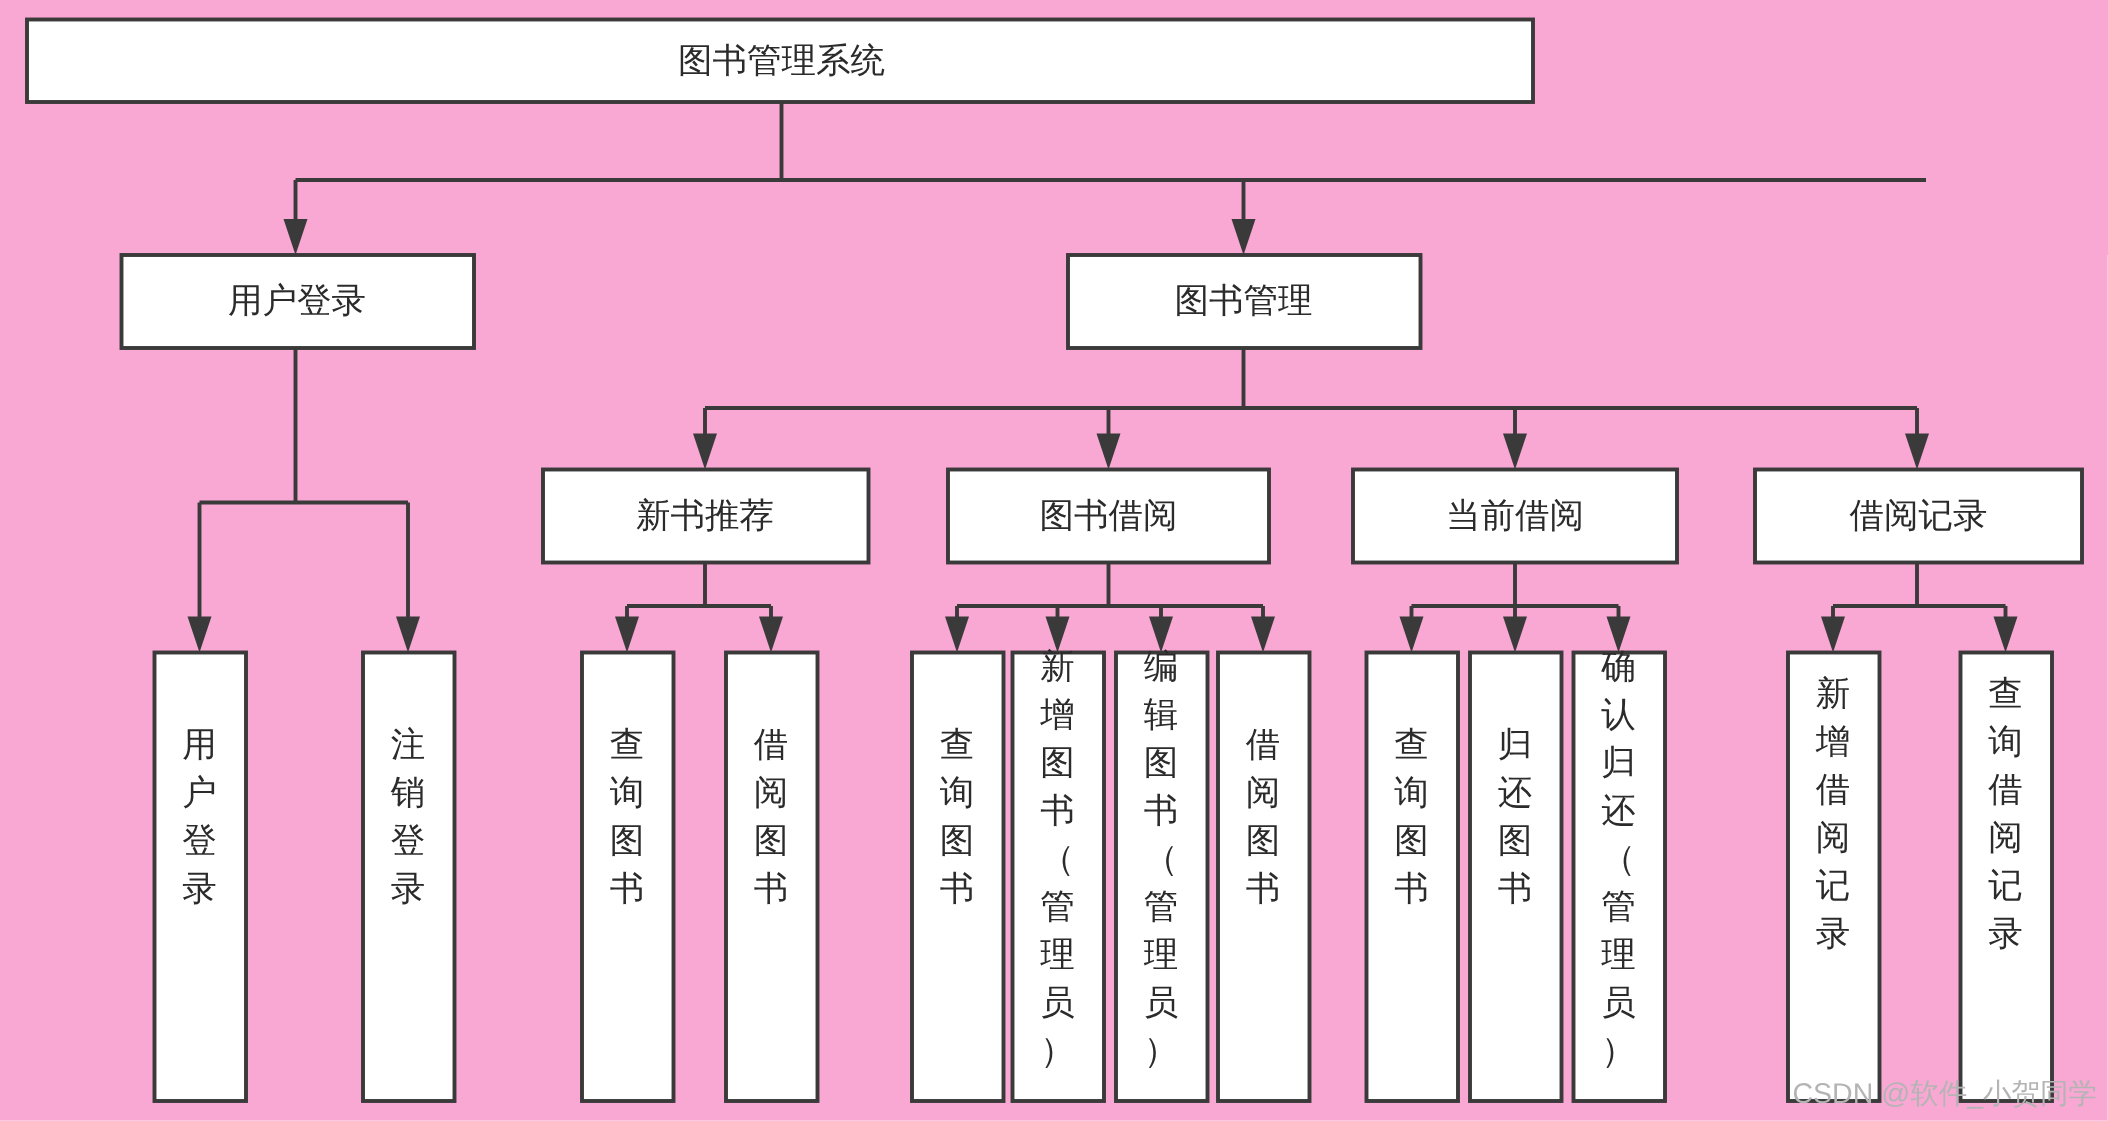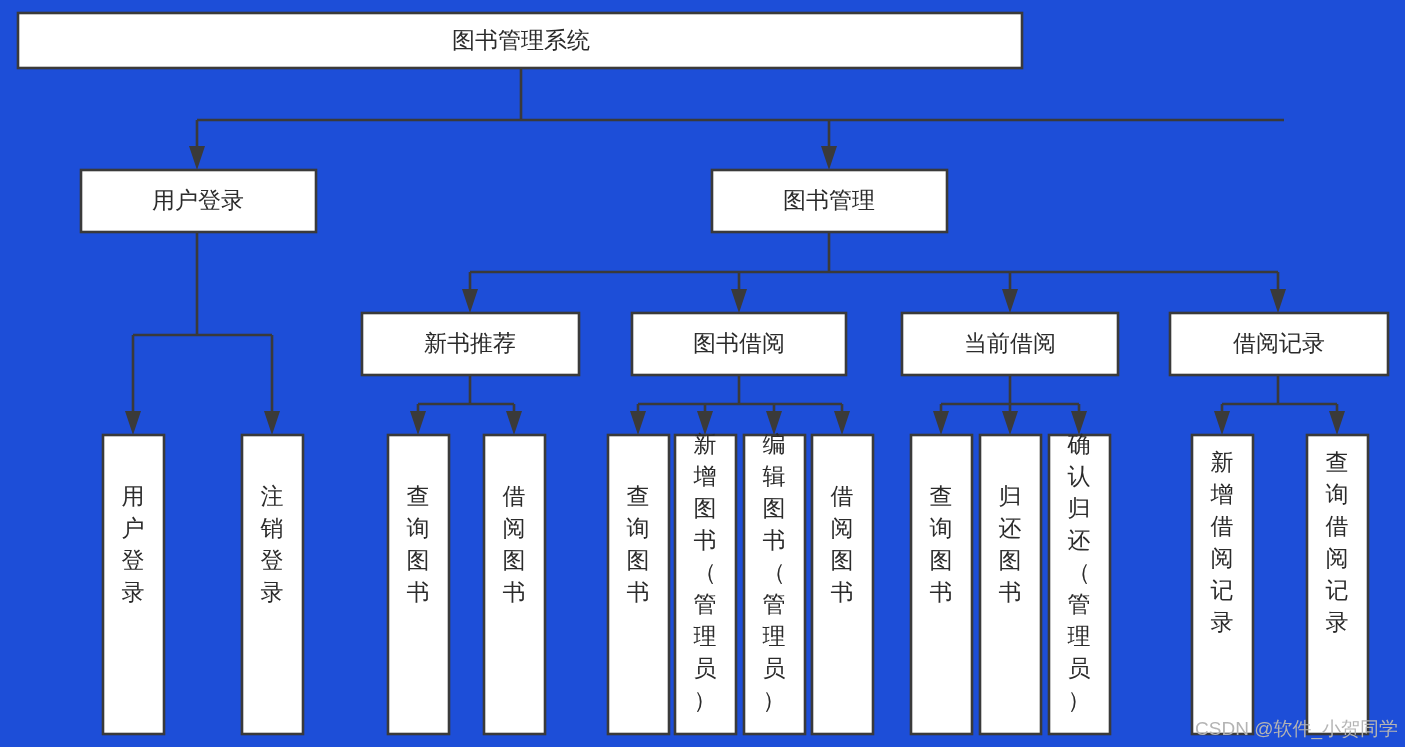--- a/index.html
+++ b/index.html
@@ -18,7 +18,7 @@
     position: relative;
     width: 1405px;
     height: 747px;
-    background: #1d4ed8;
+    background: #f9a8d4;
   }
   svg.diagram-canvas {
     position: absolute;

